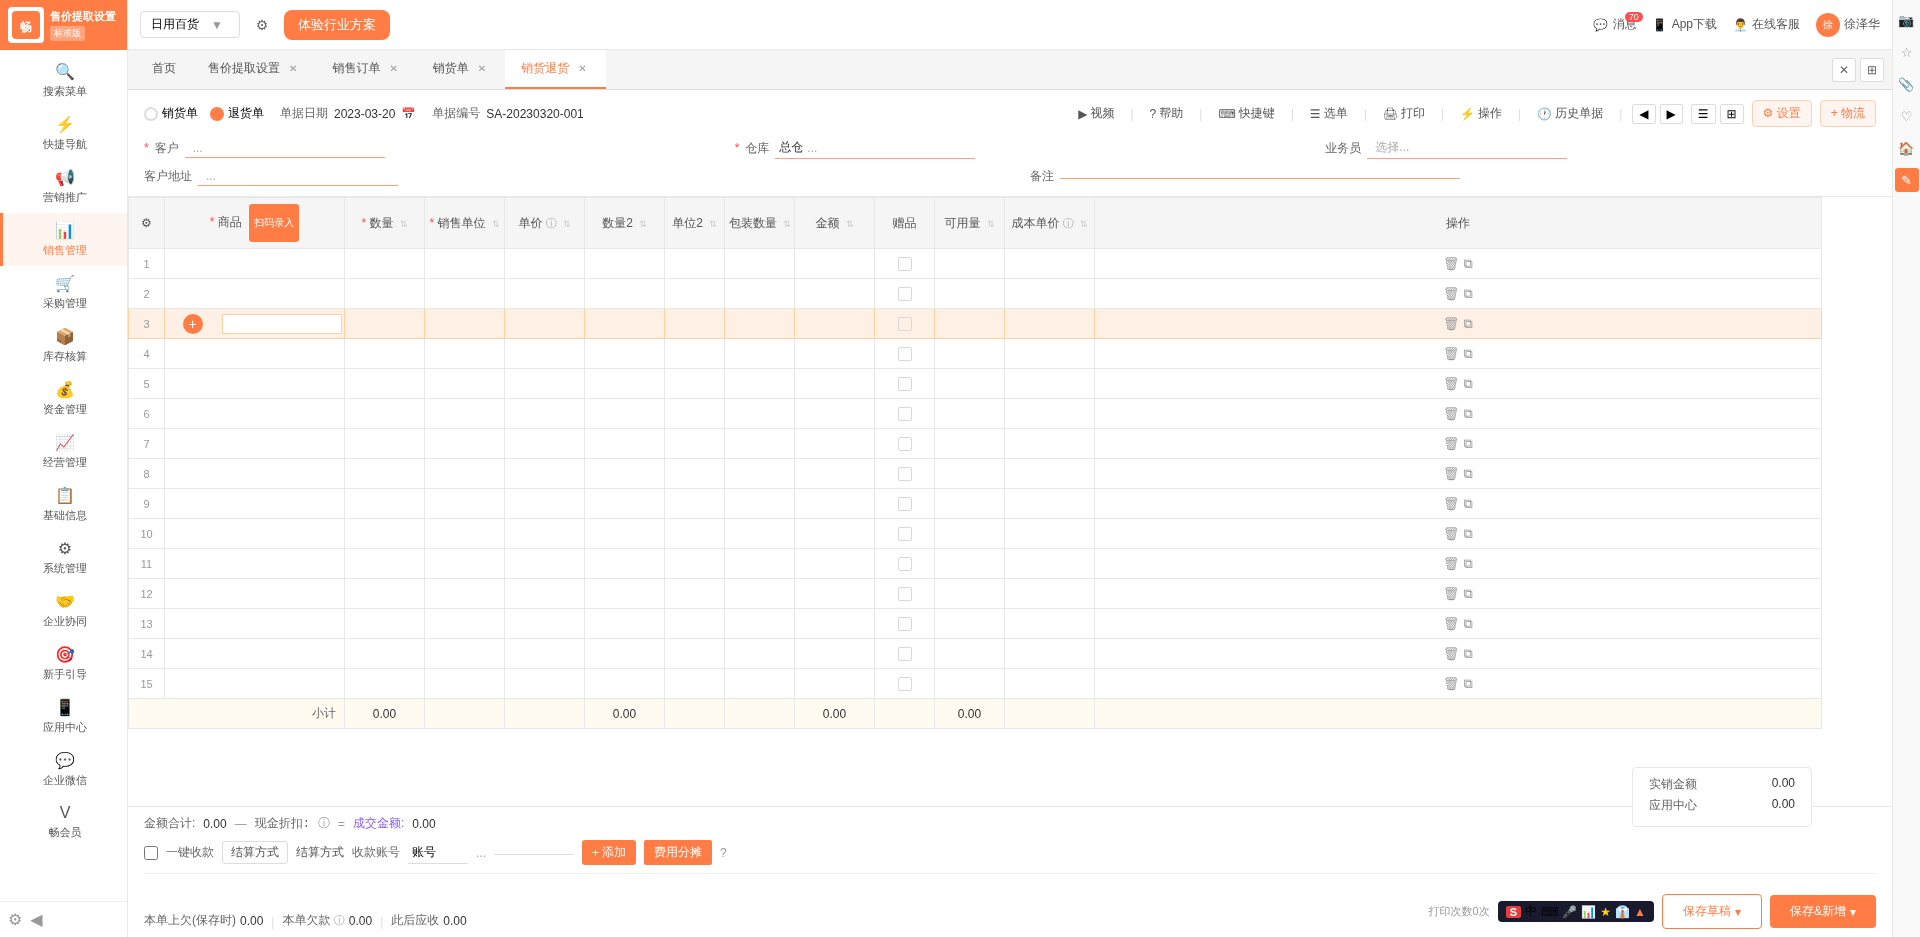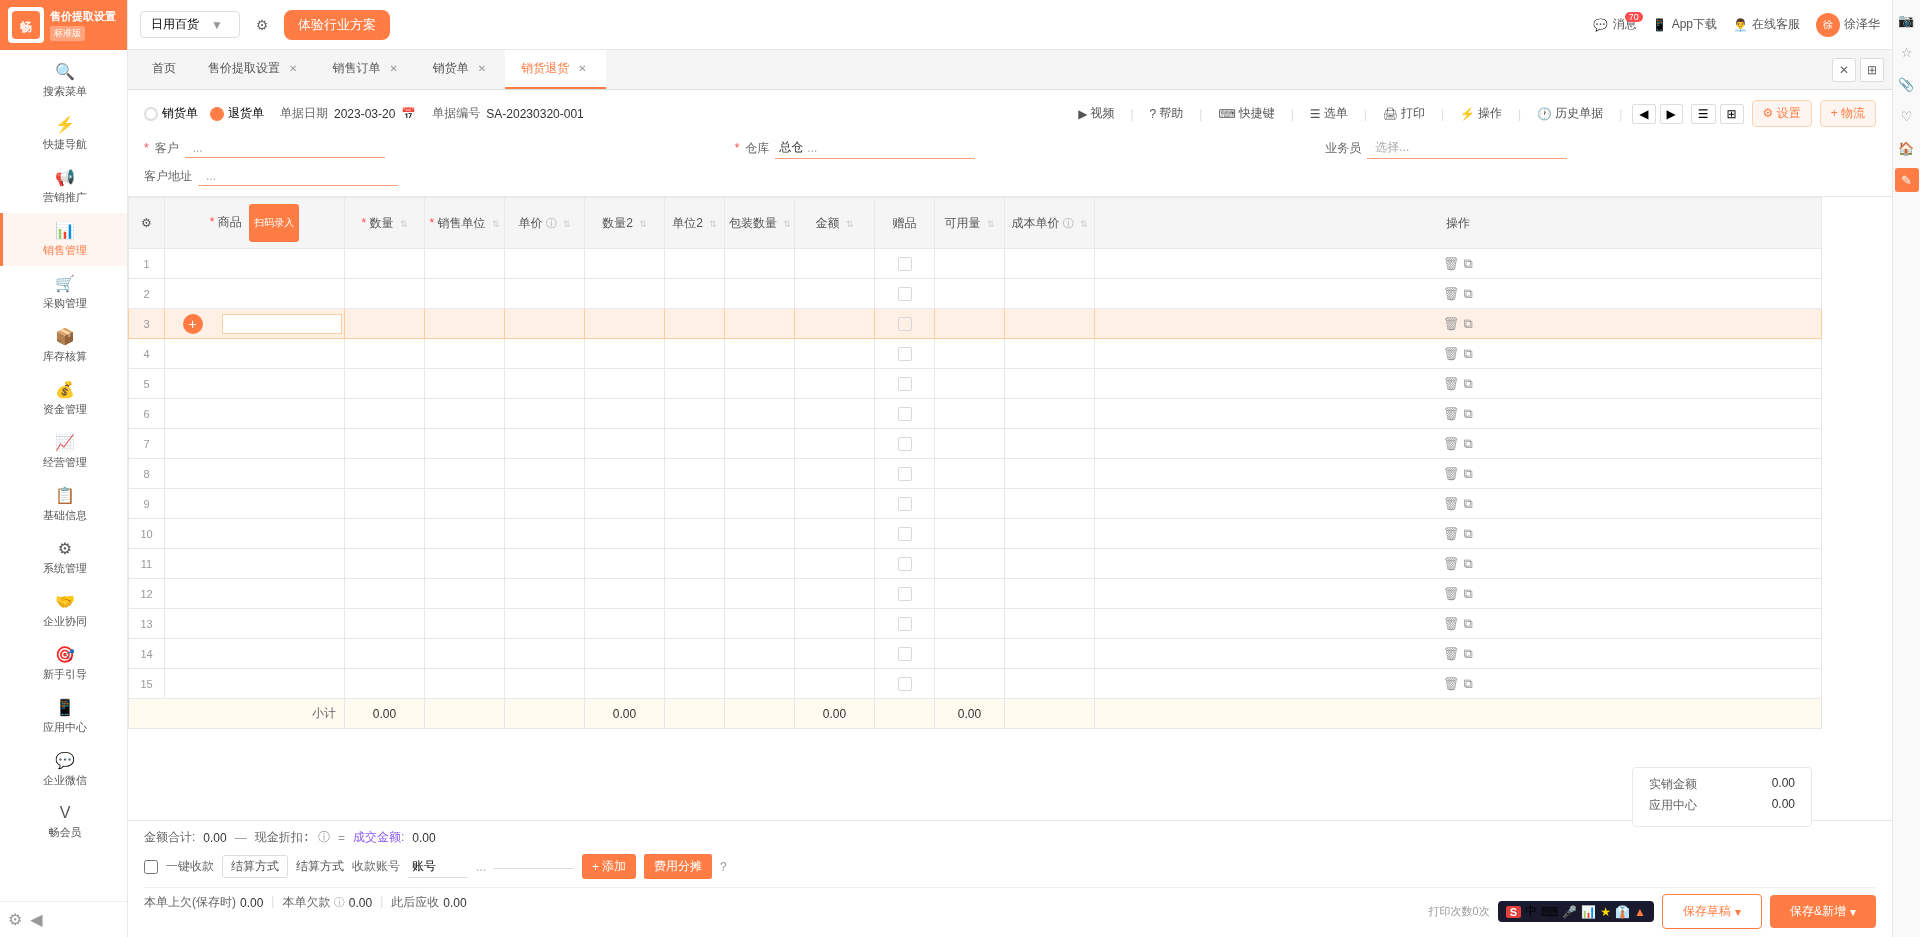--- a/index.html
+++ b/index.html
@@ -374,6 +374,10 @@
             <span class="field-dots">...</span>
           </div>
         </div>
+        <div class="field-group" style="margin-left:40px;">
+          <span class="form-label">备注</span>
+          <div class="field-input" style="min-width:400px;"></div>
+        </div>
       </div>
     </div>
 

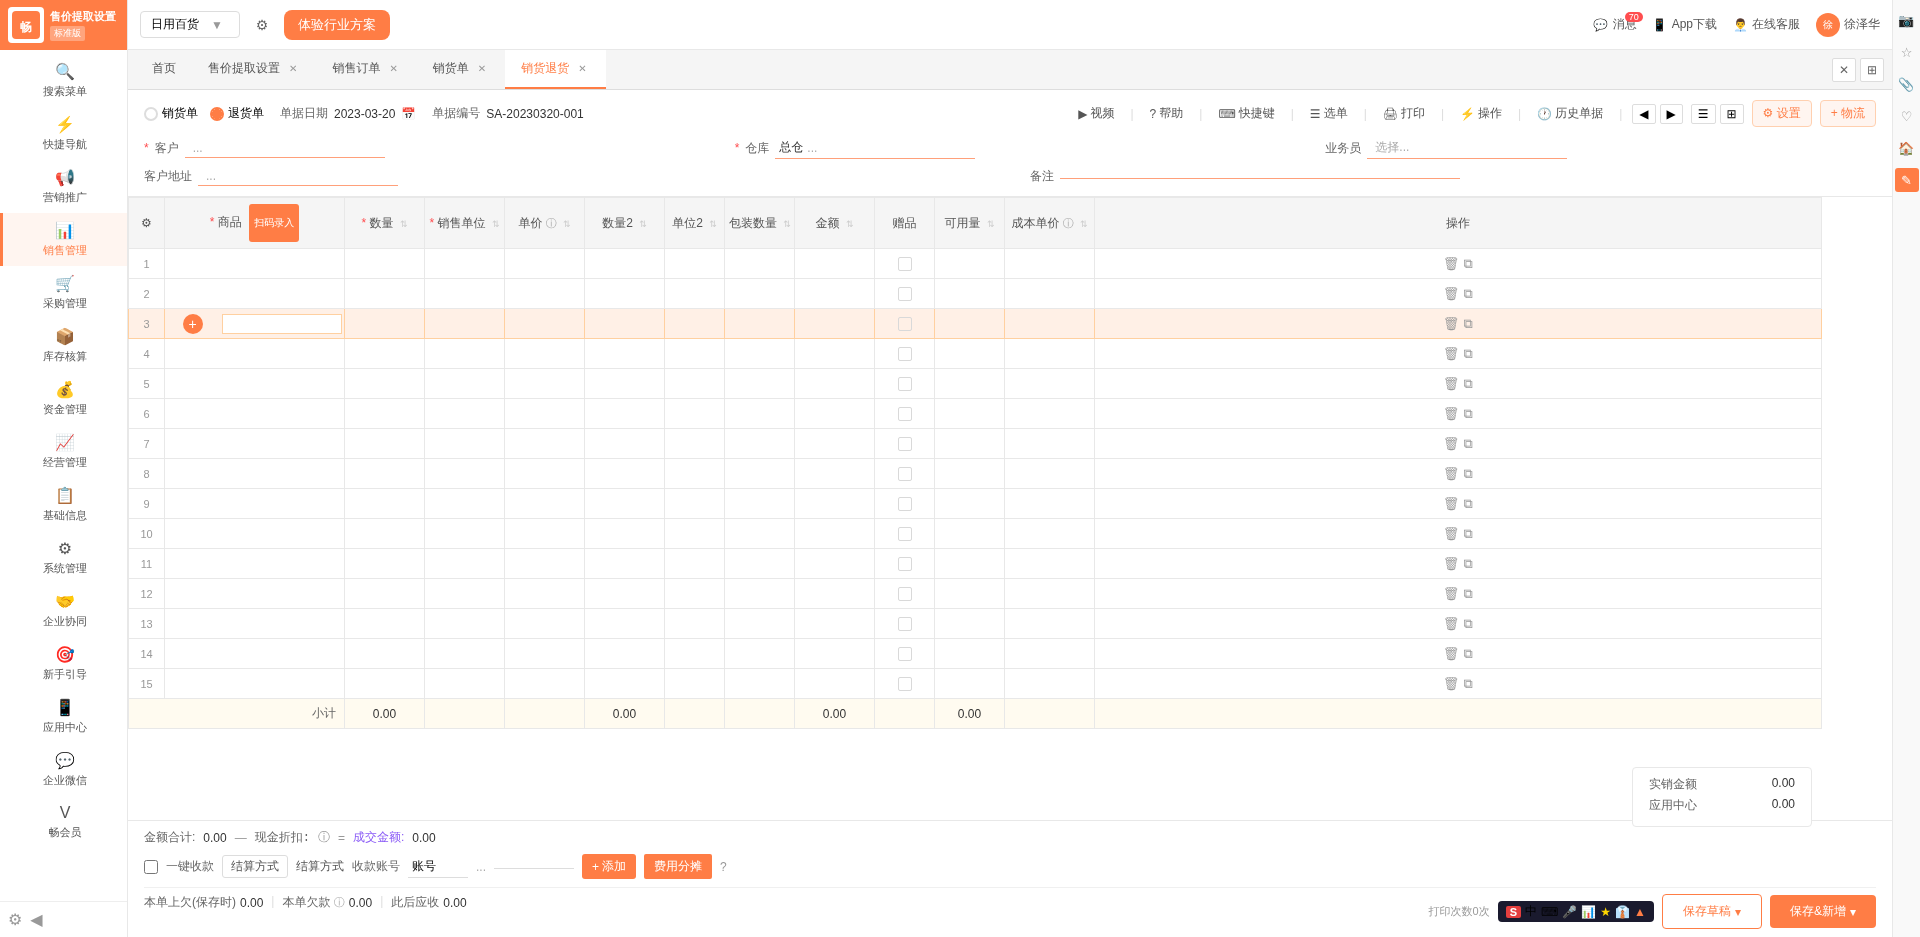--- a/index.html
+++ b/index.html
@@ -102,7 +102,7 @@
     .add-btn { background: #ff7d45; color: white; border: none; padding: 4px 10px; border-radius: 3px; cursor: pointer; display: flex; align-items: center; gap: 3px; }
     .fee-split-btn { background: #ff7d45; color: white; border: none; padding: 4px 10px; border-radius: 2px; cursor: pointer; }
     .question-icon { color: #999; cursor: pointer; }
-    .bottom-row3 { display: flex; align-items: flex-start; gap: 8px; margin-top: 8px; padding-top: 6px; border-top: 1px solid #f0f0f0; }
+    .bottom-row3 { display: flex; align-items: flex-end; gap: 8px; margin-top: 8px; padding-top: 20px; border-top: 1px solid #f0f0f0; }
     .stat-item { display: flex; align-items: center; gap: 4px; color: #666; }
     .stat-value { color: #333; }
     .print-info { color: #999; font-size: 11px; }

